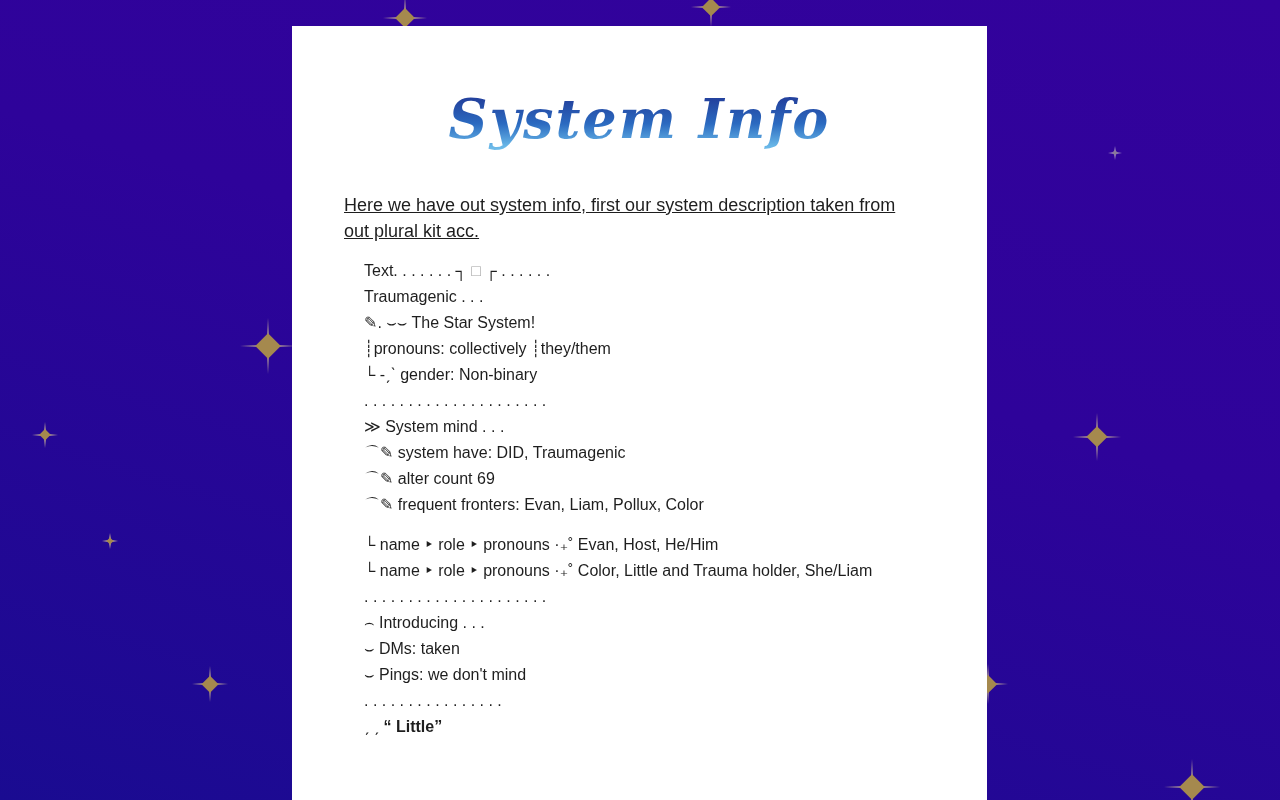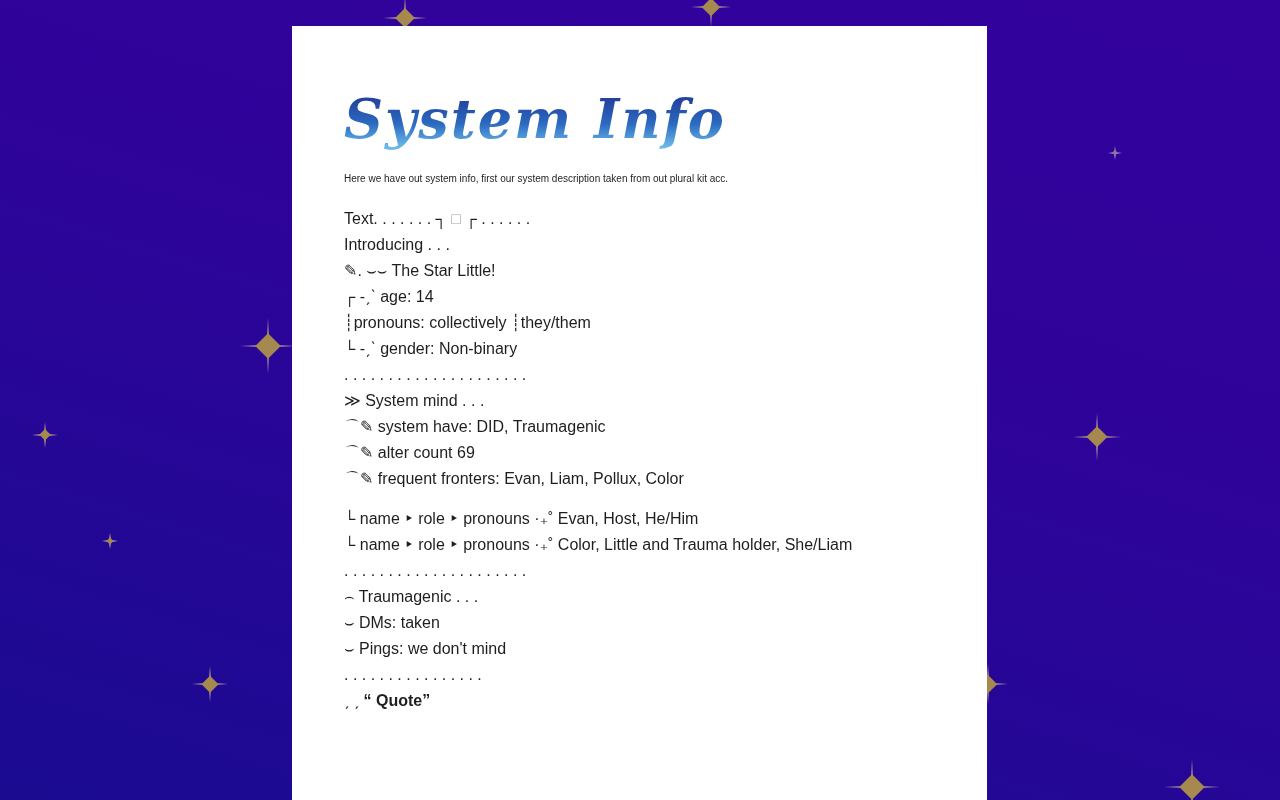--- a/index.html
+++ b/index.html
@@ -27,7 +27,7 @@
     background:#ffffff;box-sizing:border-box;padding:0 52px;
   }
   .page-title{
-    margin:46px 0 0;
+    margin:46px 0 0;text-align:center;
     font-family:"DejaVu Serif","Liberation Serif",serif;
     font-style:italic;font-weight:700;font-size:54px;line-height:94px;letter-spacing:2px;
     color:#2a5ab8;

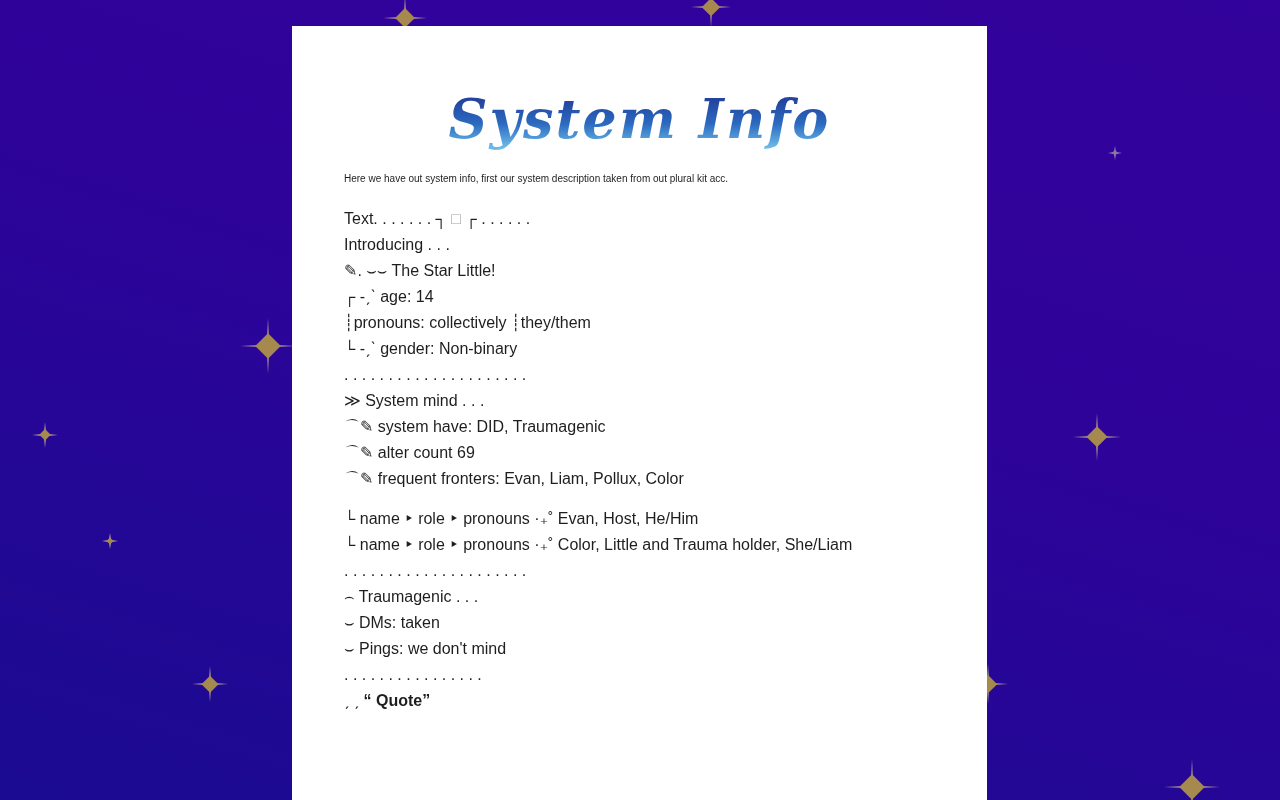--- a/index.html
+++ b/index.html
@@ -34,7 +34,7 @@
     background:linear-gradient(180deg,#1c2c96 6%,#24449f 30%,#2b6ac0 55%,#66b4e6 78%,#9adef8 100%);
     -webkit-background-clip:text;background-clip:text;-webkit-text-fill-color:transparent;
   }
-  .intro{margin:0 0 0;max-width:578px;font-size:10px;line-height:26px;color:#1e1e1e;}
+  .intro{margin:26px 0 0;max-width:578px;font-size:18px;line-height:26px;color:#1e1e1e;text-decoration:underline;}
   .tblock{margin:14px 0 0;font-size:16px;line-height:26px;color:#1e1e1e;}
   .line{white-space:pre-wrap;}
   .tofu{color:#a3a3a3;}

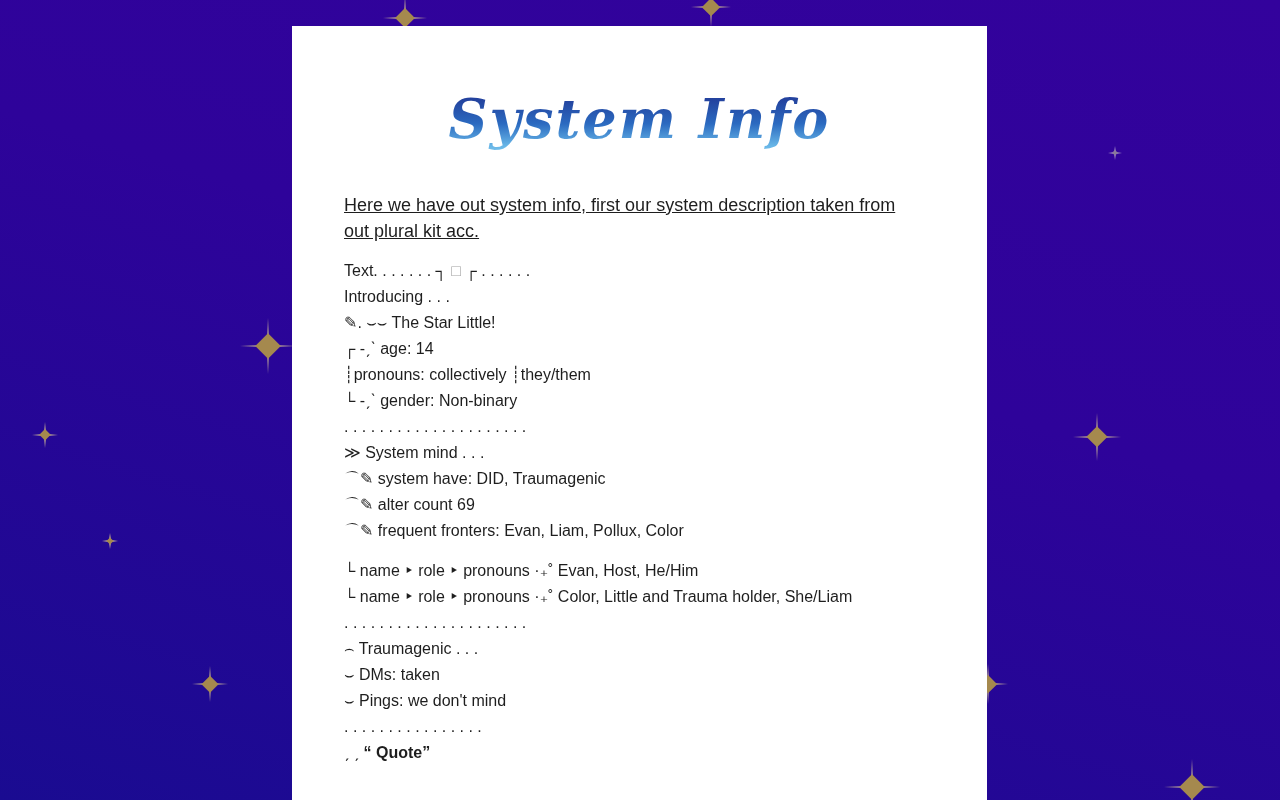--- a/index.html
+++ b/index.html
@@ -36,7 +36,7 @@
   }
   .intro{margin:26px 0 0;max-width:578px;font-size:18px;line-height:26px;color:#1e1e1e;text-decoration:underline;}
   .tblock{margin:14px 0 0;font-size:16px;line-height:26px;color:#1e1e1e;}
-  .line{white-space:pre-wrap;}
+  .line{white-space:pre-wrap;margin-left:20px;}
   .tofu{color:#a3a3a3;}
   .bold{font-weight:700;}
 </style>

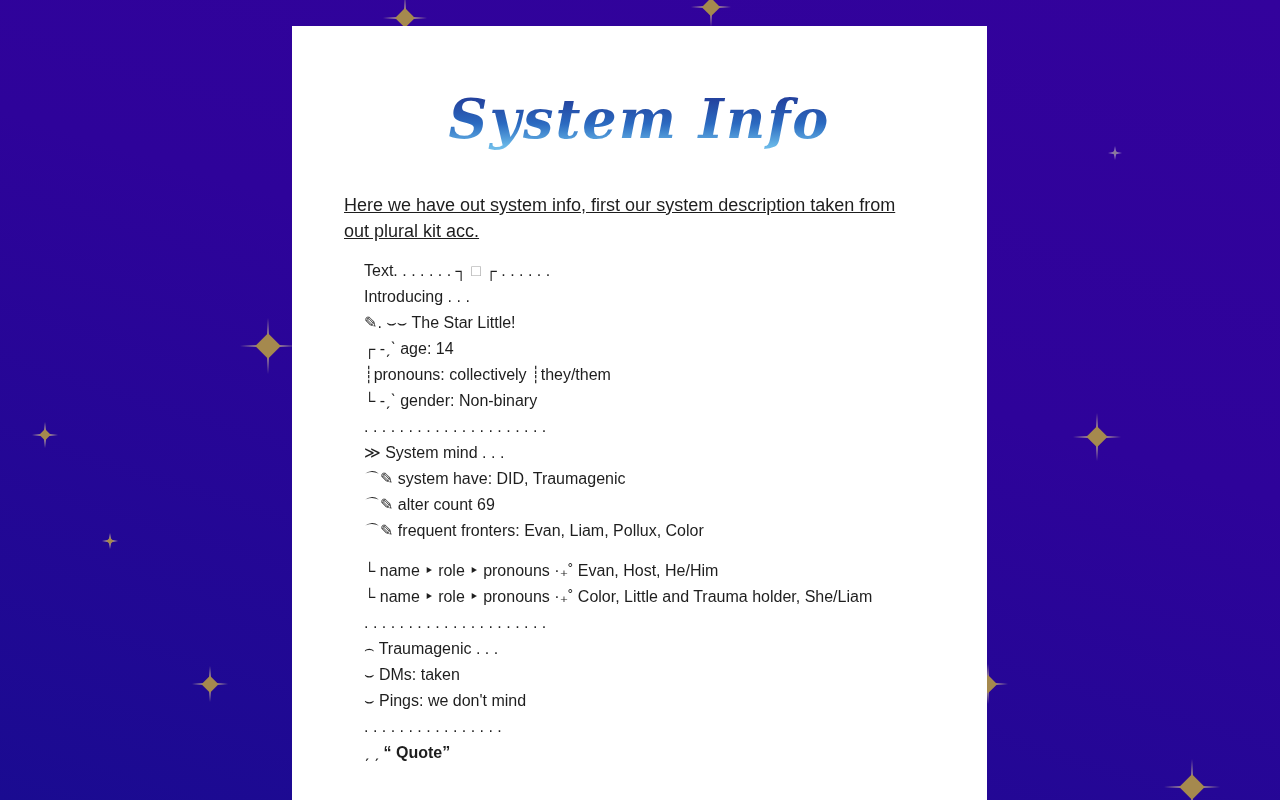--- a/index.html
+++ b/index.html
@@ -102,7 +102,7 @@
 
   <div class="tblock">
     <div class="line"><span>Text. . . . . . . ┐ </span><span class="tofu">□</span><span> ┌ . . . . . .</span></div>
-    <div class="line">Introducing . . .</div>
+    <div class="line">Traumagenic . . .</div>
     <div class="line">✎. ⌣⌣ The Star Little!</div>
     <div class="line">┌ -ˏˋ age: 14</div>
     <div class="line">┊pronouns: collectively ┊they/them</div>

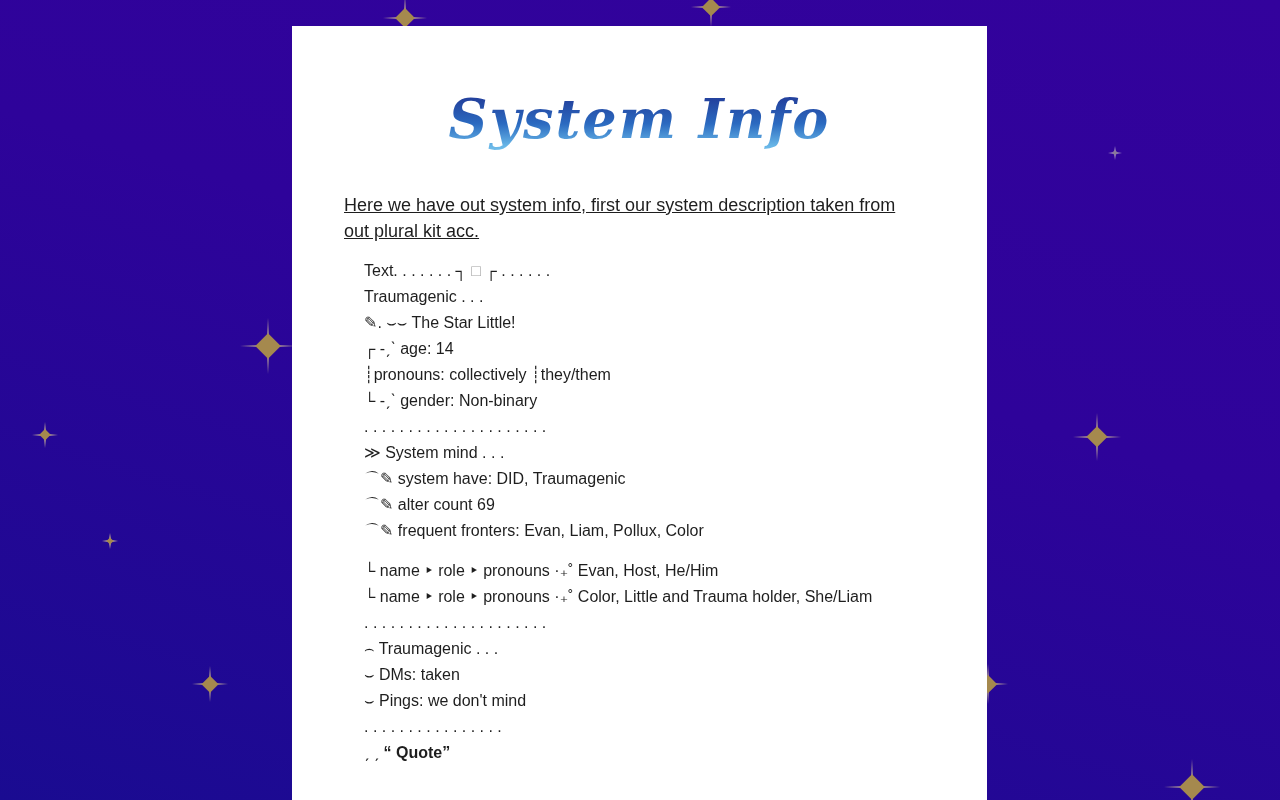--- a/index.html
+++ b/index.html
@@ -103,7 +103,7 @@
   <div class="tblock">
     <div class="line"><span>Text. . . . . . . ┐ </span><span class="tofu">□</span><span> ┌ . . . . . .</span></div>
     <div class="line">Traumagenic . . .</div>
-    <div class="line">✎. ⌣⌣ The Star Little!</div>
+    <div class="line">✎. ⌣⌣ The Star System!</div>
     <div class="line">┌ -ˏˋ age: 14</div>
     <div class="line">┊pronouns: collectively ┊they/them</div>
     <div class="line">└ -ˏˋ gender: Non-binary</div>

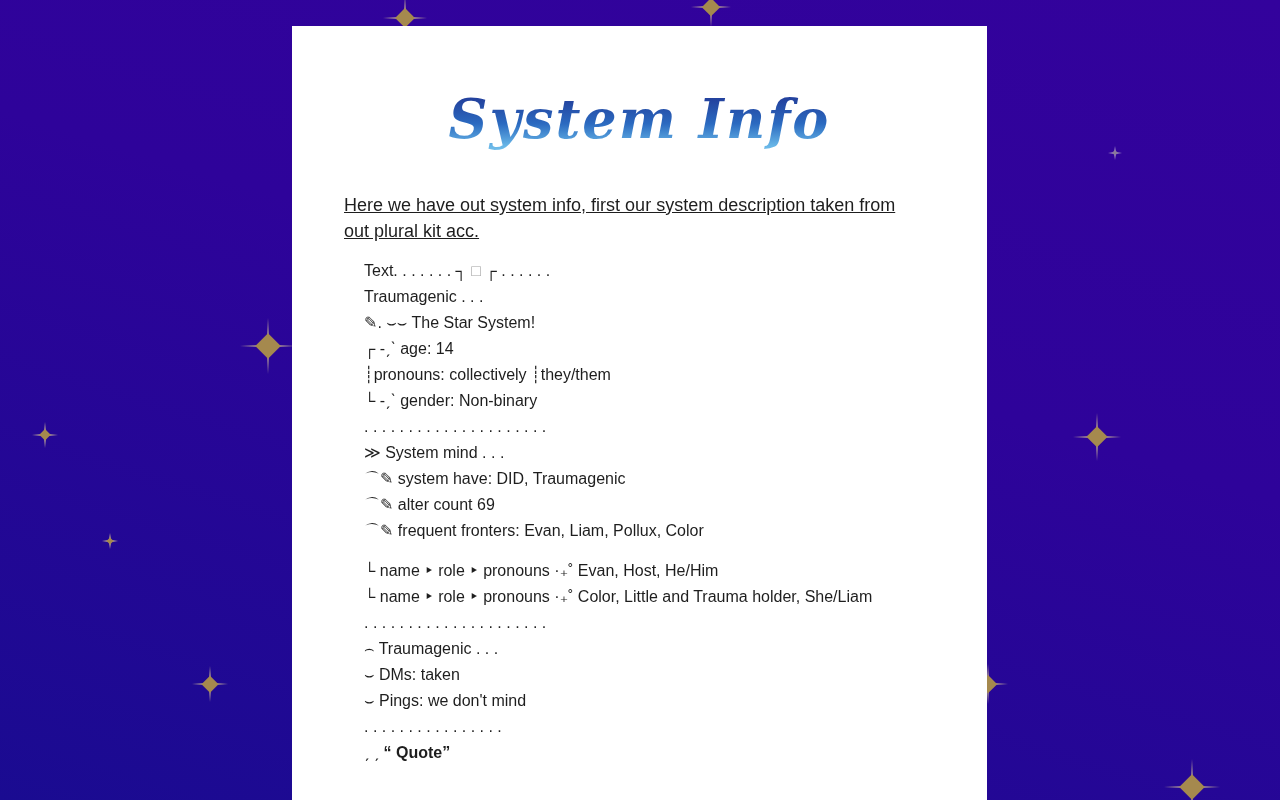--- a/index.html
+++ b/index.html
@@ -104,7 +104,6 @@
     <div class="line"><span>Text. . . . . . . ┐ </span><span class="tofu">□</span><span> ┌ . . . . . .</span></div>
     <div class="line">Traumagenic . . .</div>
     <div class="line">✎. ⌣⌣ The Star System!</div>
-    <div class="line">┌ -ˏˋ age: 14</div>
     <div class="line">┊pronouns: collectively ┊they/them</div>
     <div class="line">└ -ˏˋ gender: Non-binary</div>
     <div class="line">. . . . . . . . . . . . . . . . . . . . .</div>

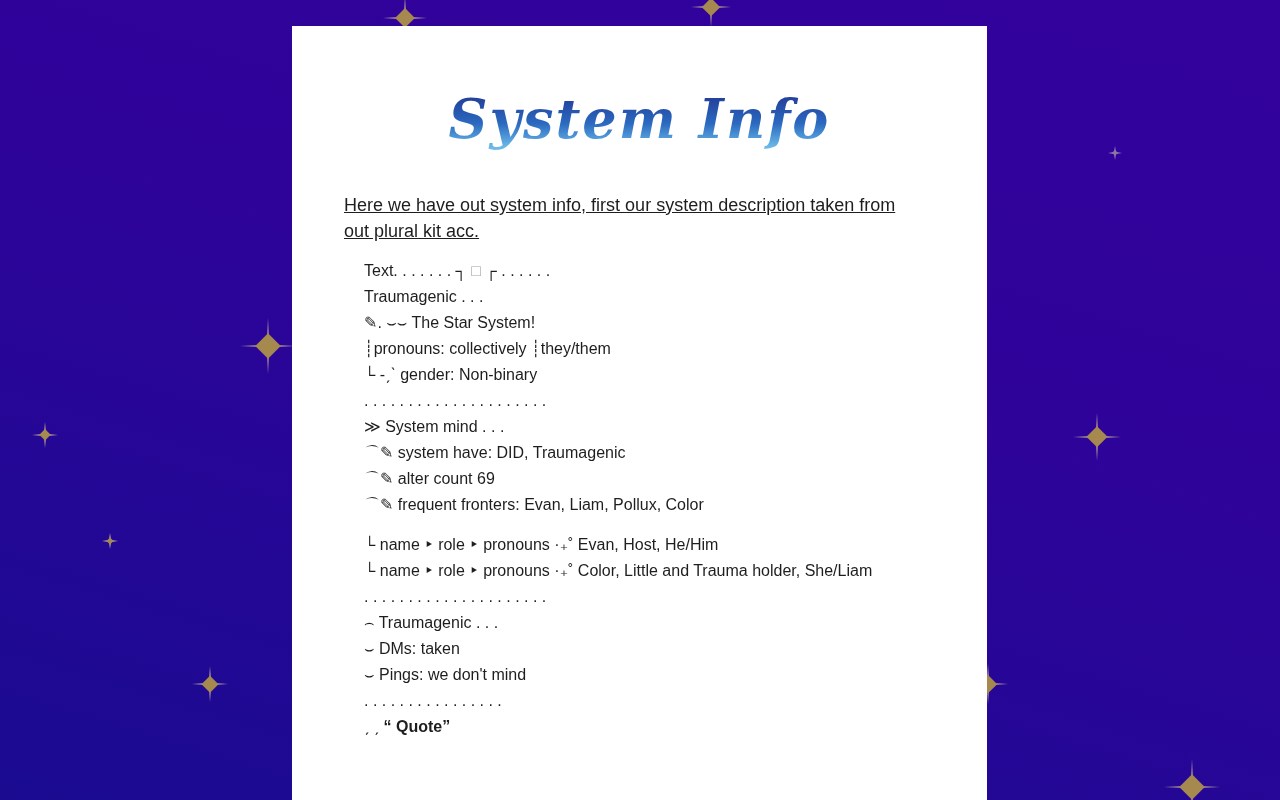--- a/index.html
+++ b/index.html
@@ -117,7 +117,7 @@
     <div class="line">└ name ‣ role ‣ pronouns ·₊˚ Evan, Host, He/Him</div>
     <div class="line">└ name ‣ role ‣ pronouns ·₊˚ Color, Little and Trauma holder, She/Liam</div>
     <div class="line">. . . . . . . . . . . . . . . . . . . . .</div>
-    <div class="line">⌢ Traumagenic . . .</div>
+    <div class="line">⌢ Introducing . . .</div>
     <div class="line">⌣ DMs: taken</div>
     <div class="line">⌣ Pings: we don't mind</div>
     <div class="line">. . . . . . . . . . . . . . . .</div>

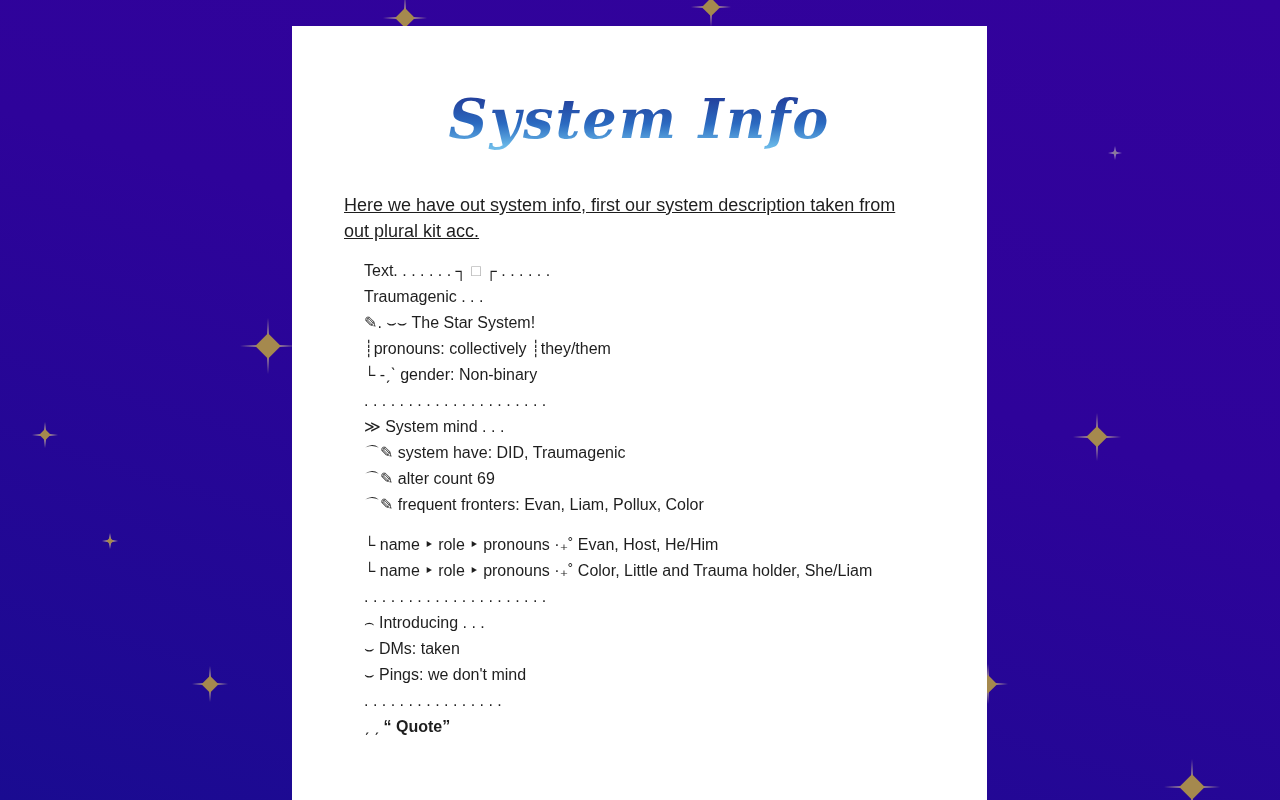--- a/index.html
+++ b/index.html
@@ -121,7 +121,7 @@
     <div class="line">⌣ DMs: taken</div>
     <div class="line">⌣ Pings: we don't mind</div>
     <div class="line">. . . . . . . . . . . . . . . .</div>
-    <div class="line"><span>ˏ ˏ </span><span class="bold">“ Quote”</span></div>
+    <div class="line"><span>ˏ ˏ </span><span class="bold">“ Little”</span></div>
   </div>
 
 </div>

